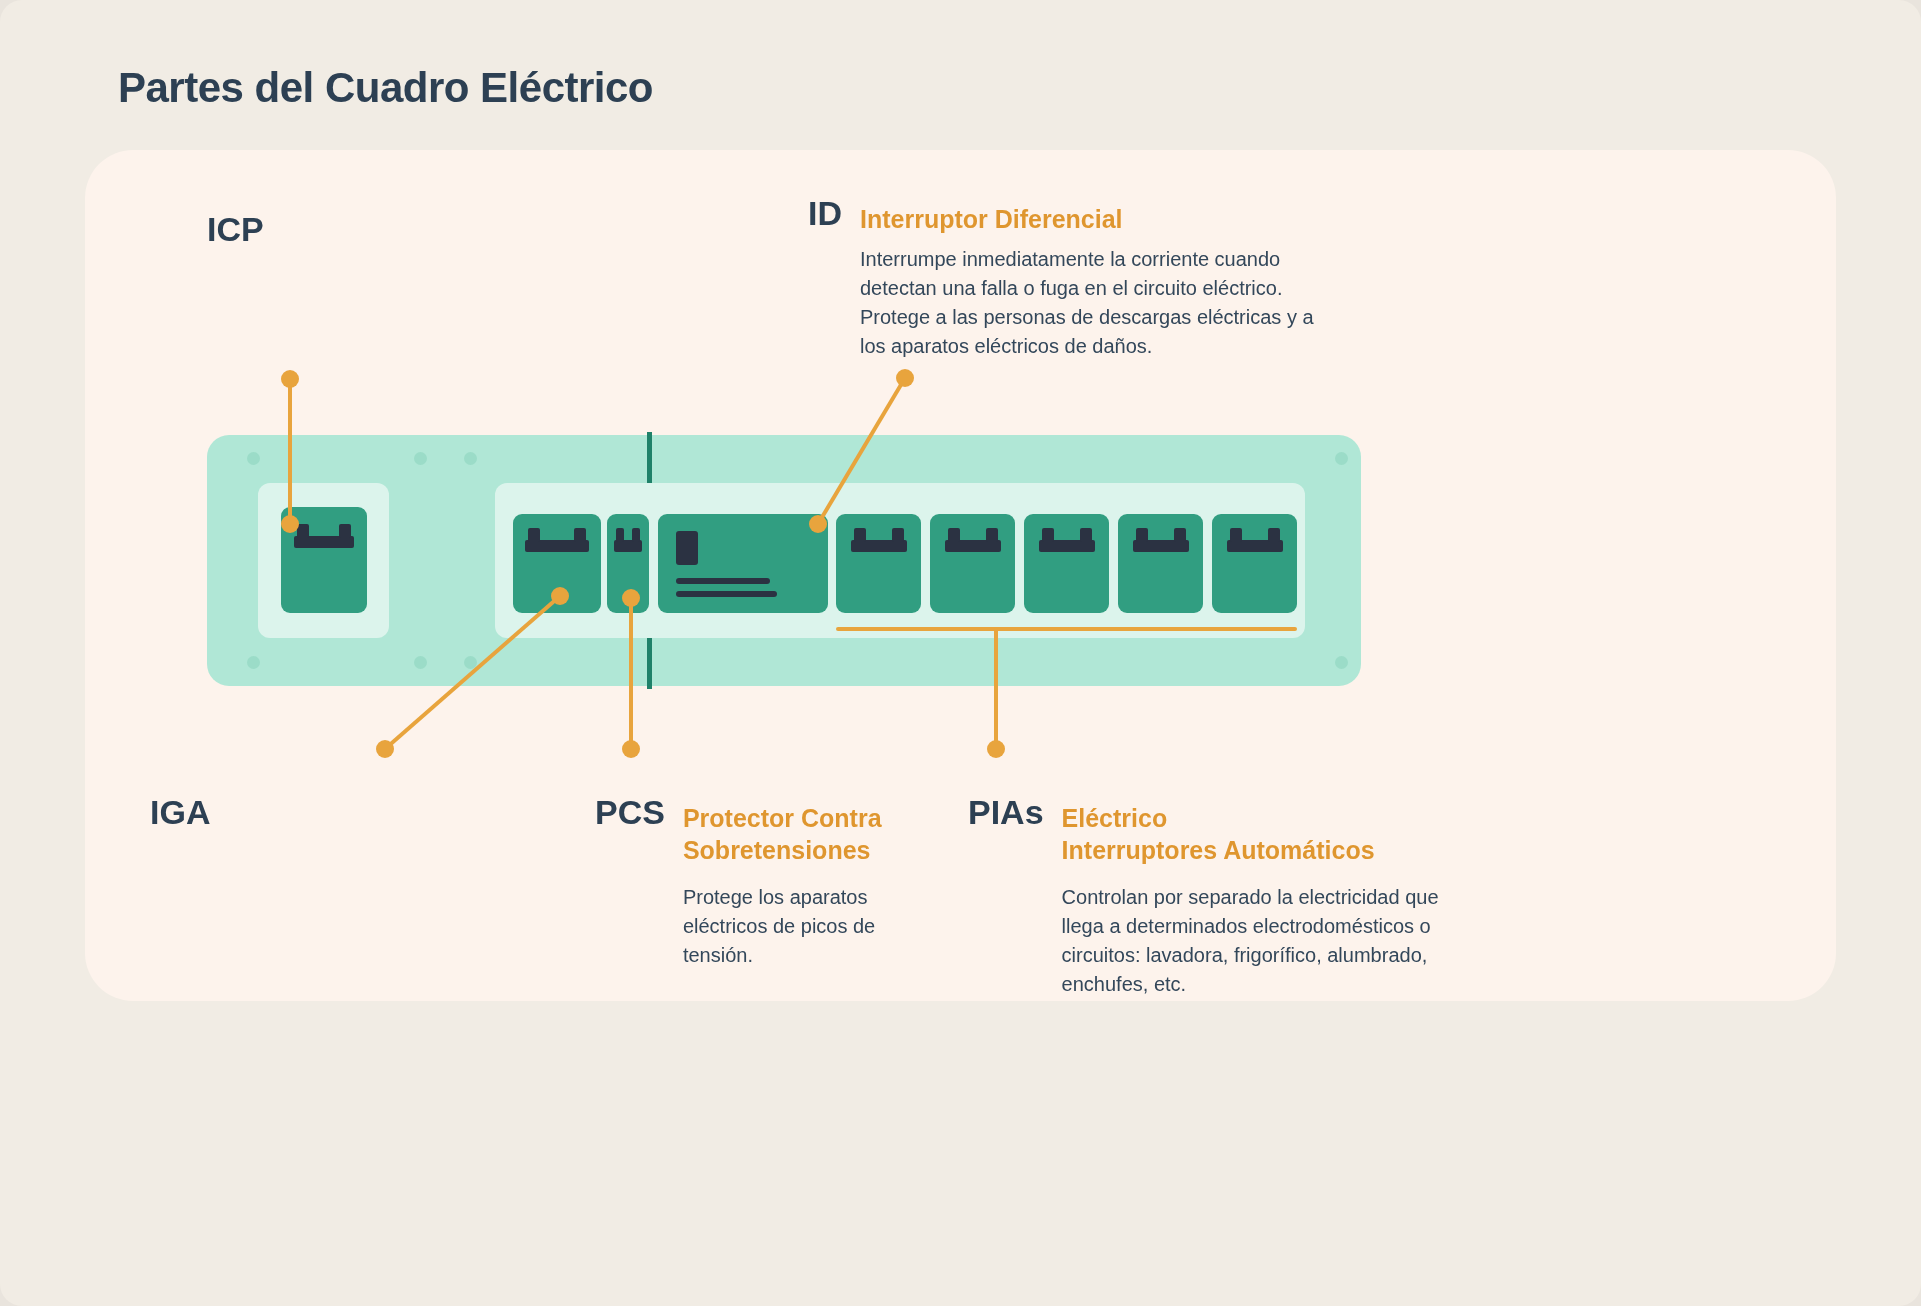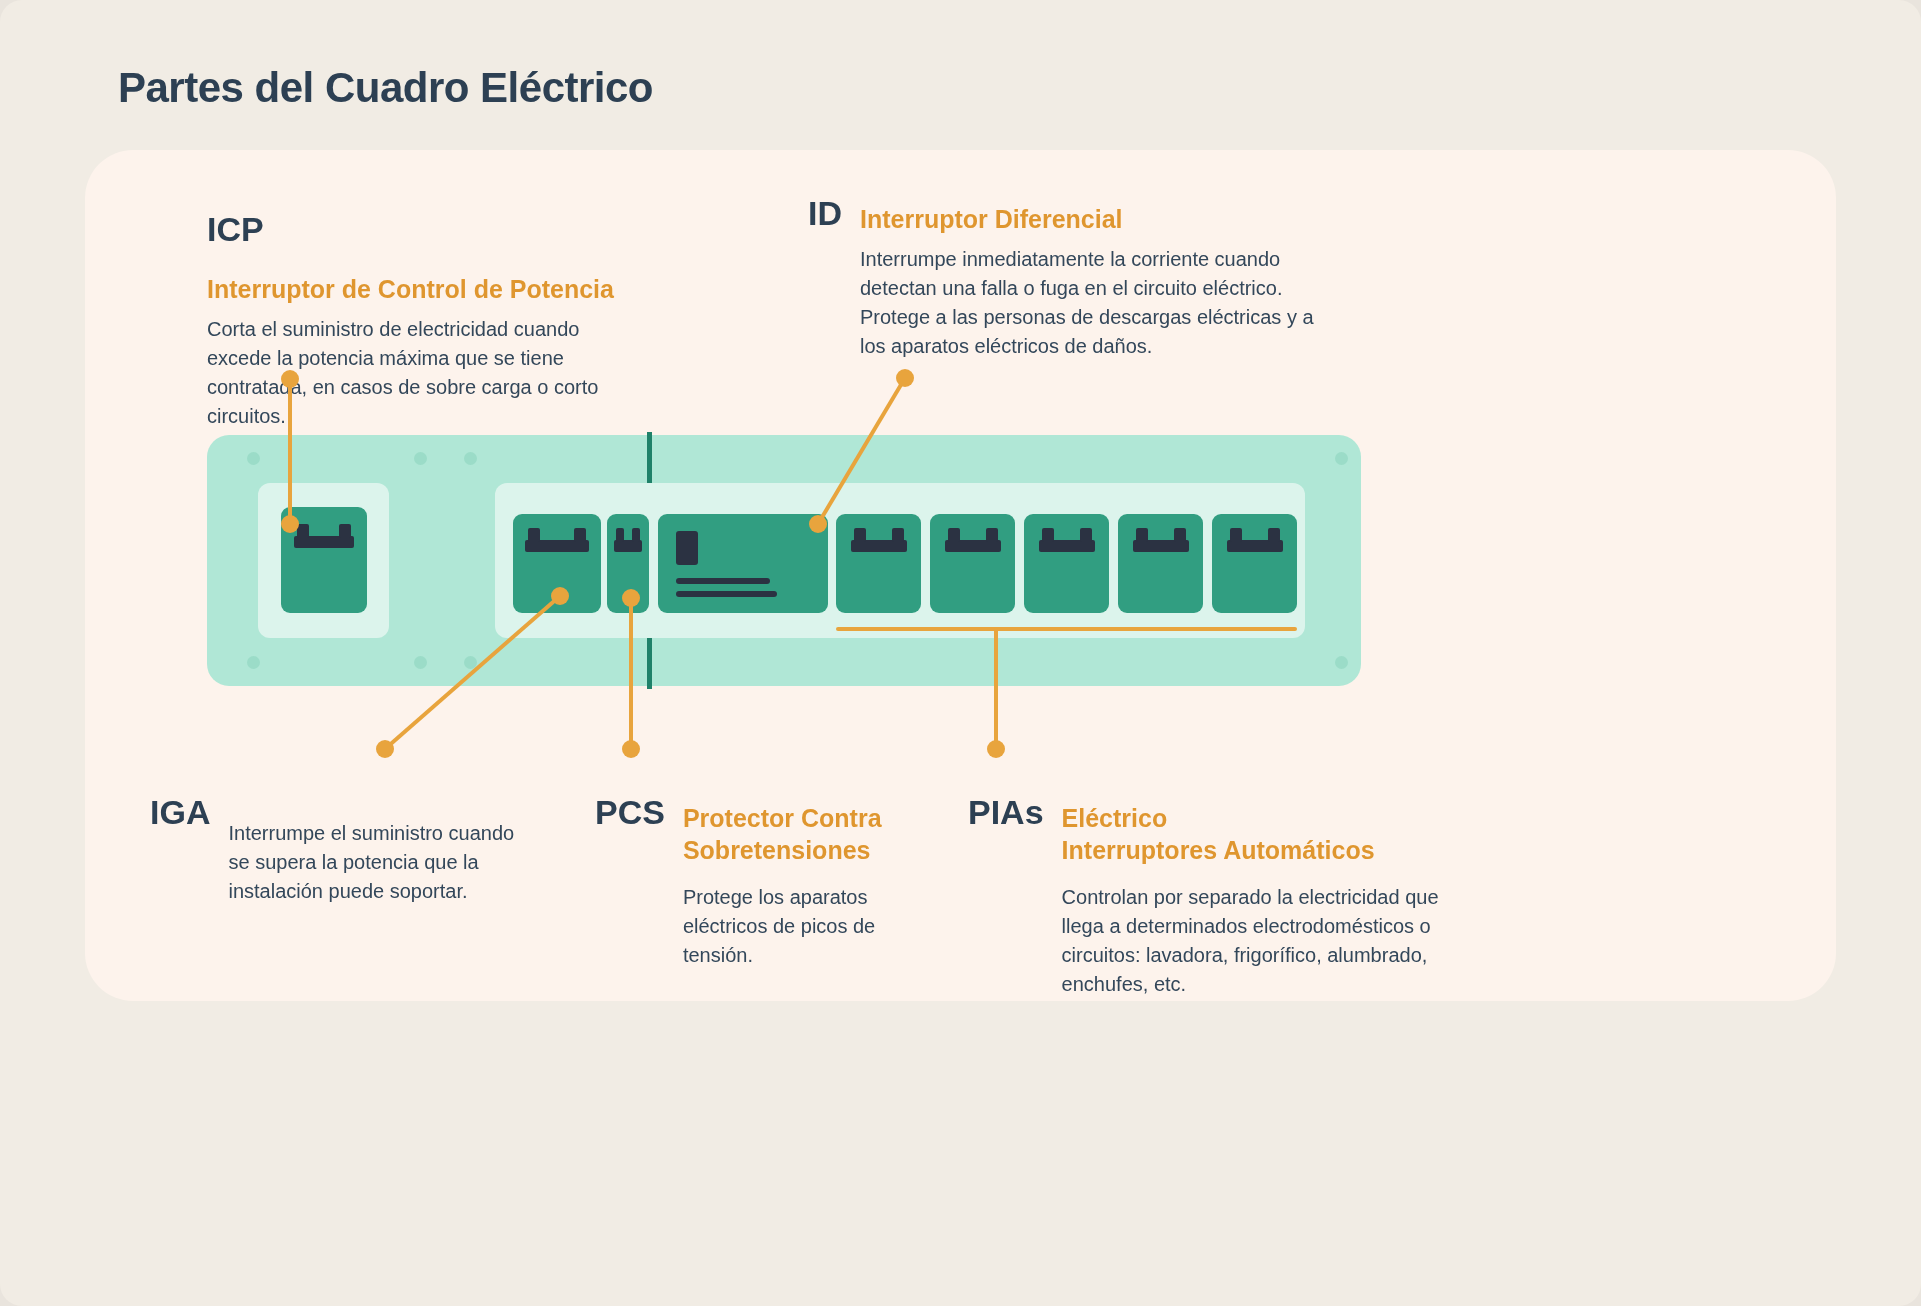--- a/index.html
+++ b/index.html
@@ -108,10 +108,6 @@
 
   <div class="label label-icp">
     <span class="abbr">ICP</span>
-    <div class="col">
-      <div class="label-title">Interruptor de Control de Potencia</div>
-      <p class="label-desc w400">Corta el suministro de electricidad cuando excede la potencia máxima que se tiene contratada, en casos de sobre carga o corto circuitos.</p>
-    </div>
   </div>
 
   <div class="label label-id">

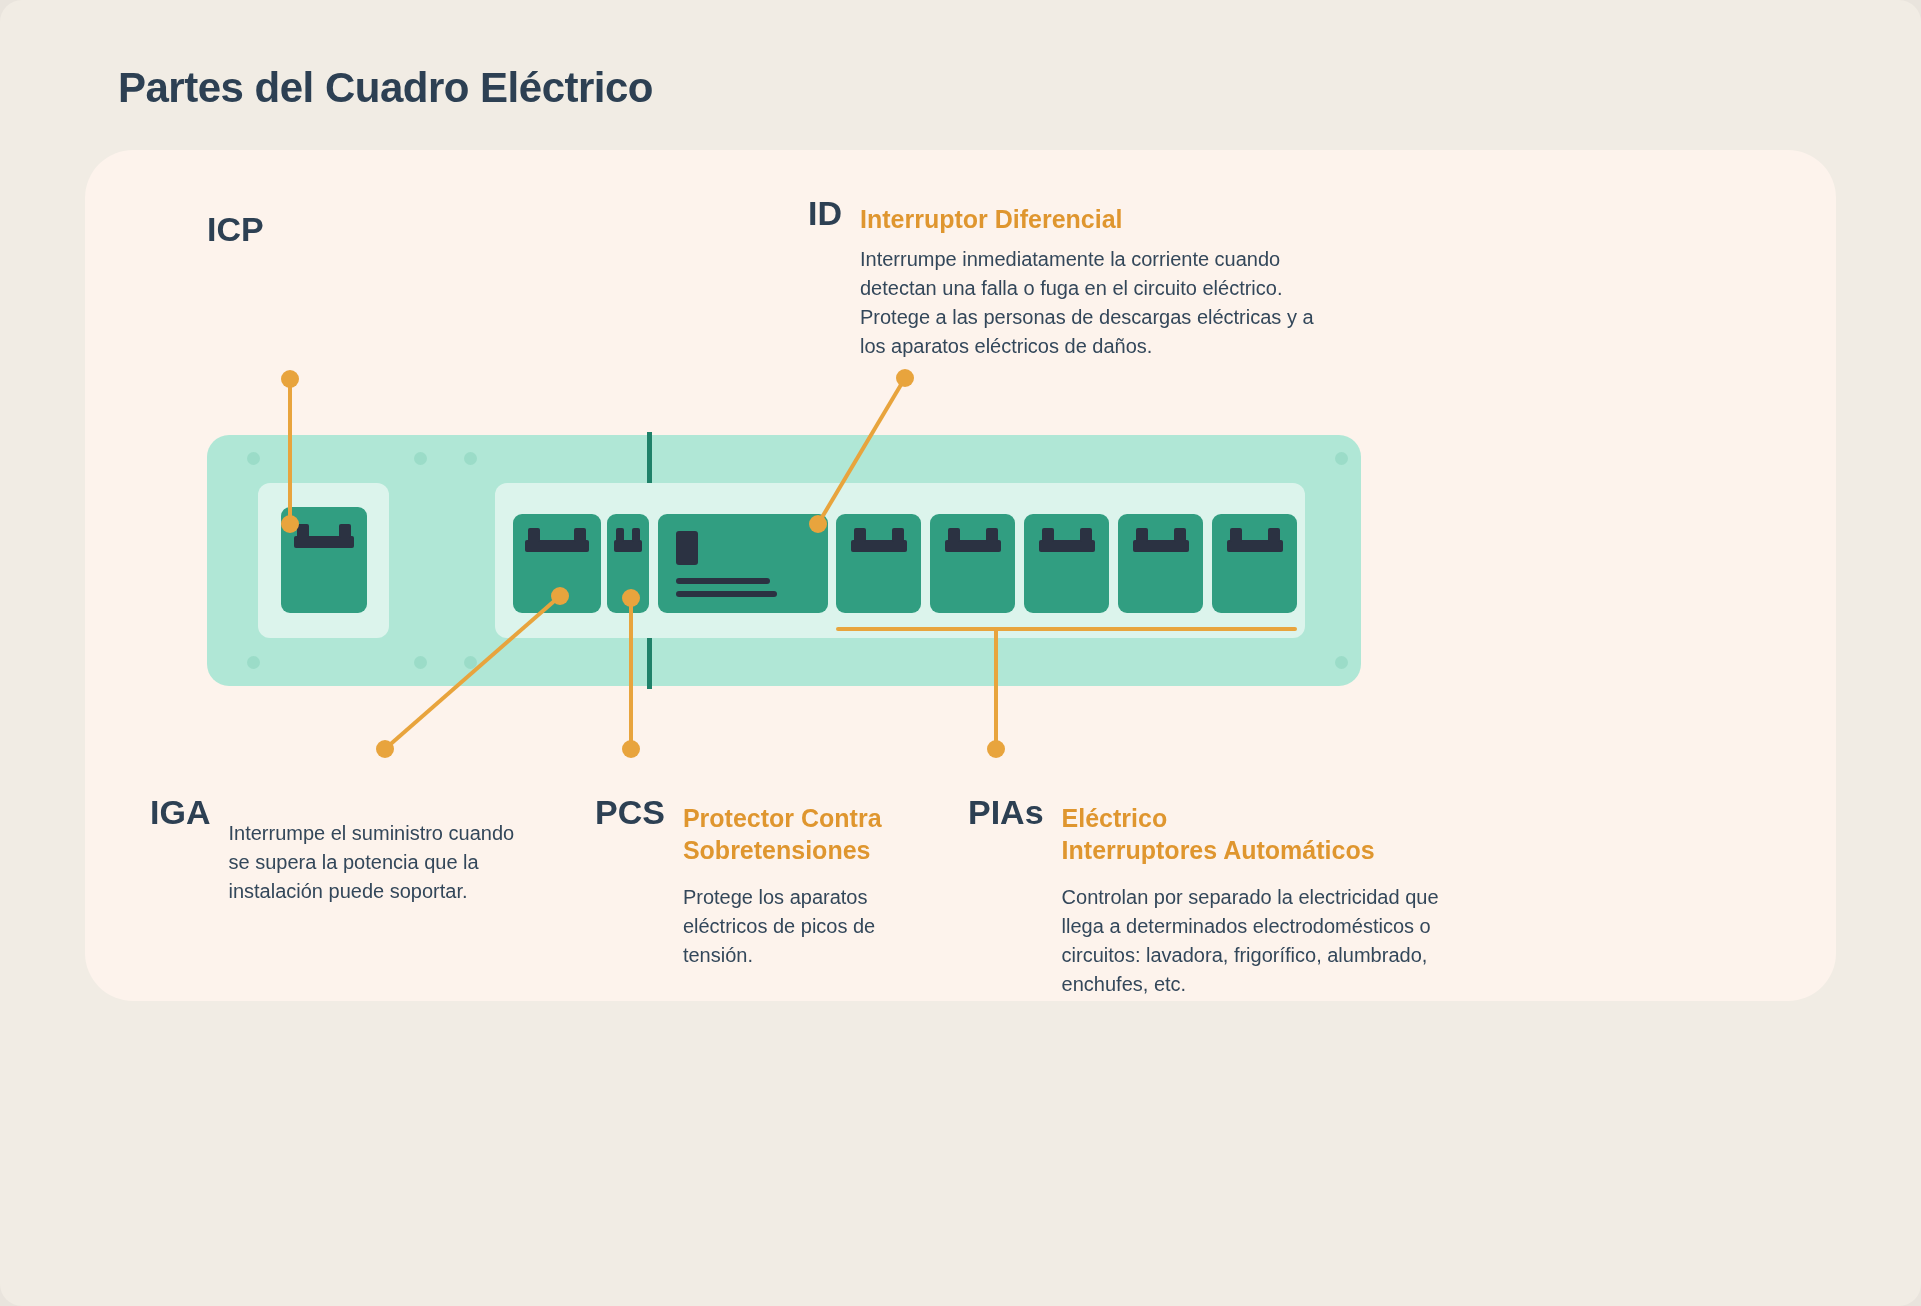--- a/index.html
+++ b/index.html
@@ -199,7 +199,6 @@
   <div class="label bottom label-iga">
     <span class="abbr">IGA</span>
     <div class="col">
-      <p class="label-desc w300">Interrumpe el suministro cuando se supera la potencia que la instalación puede soportar.</p>
     </div>
   </div>
 

